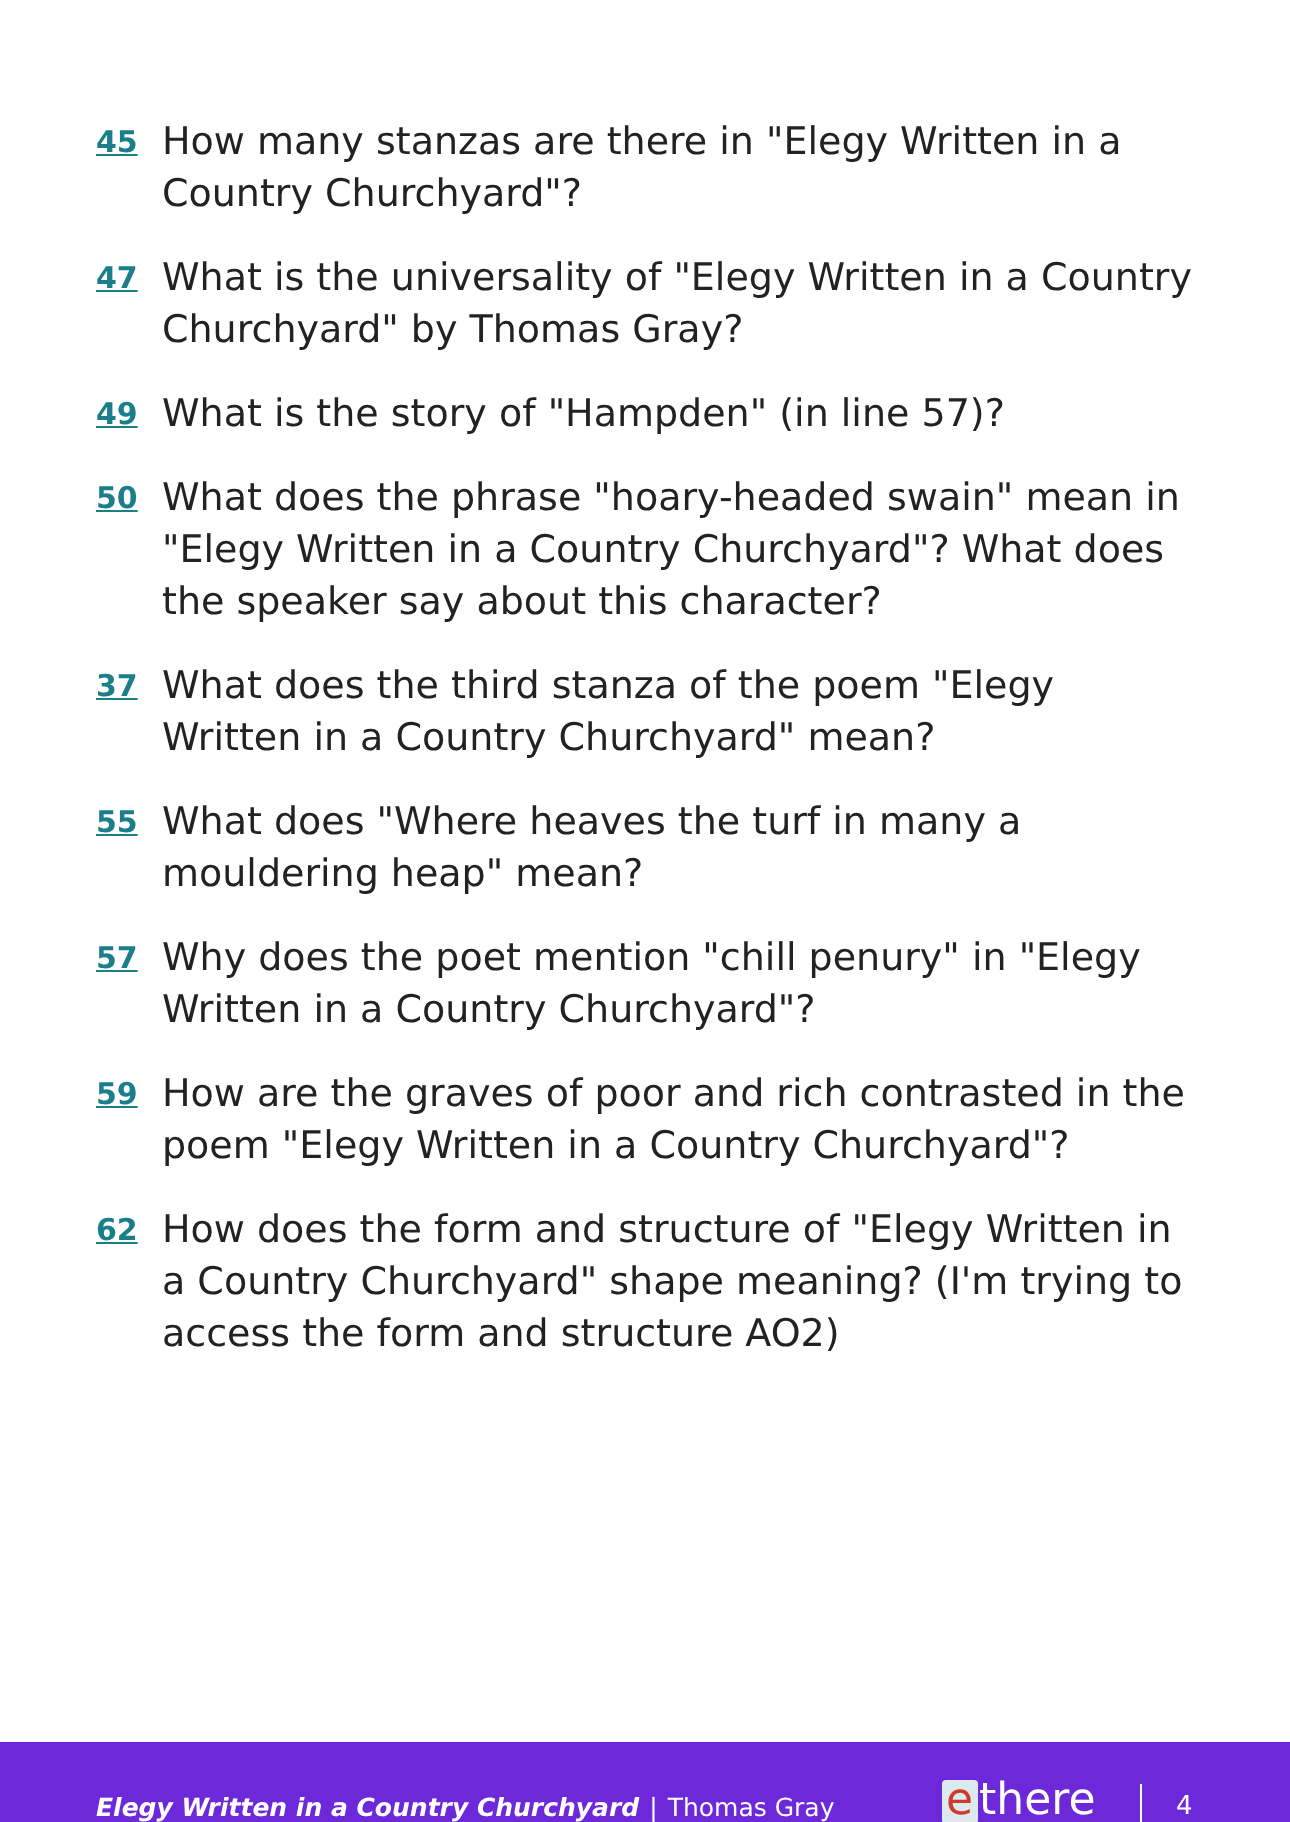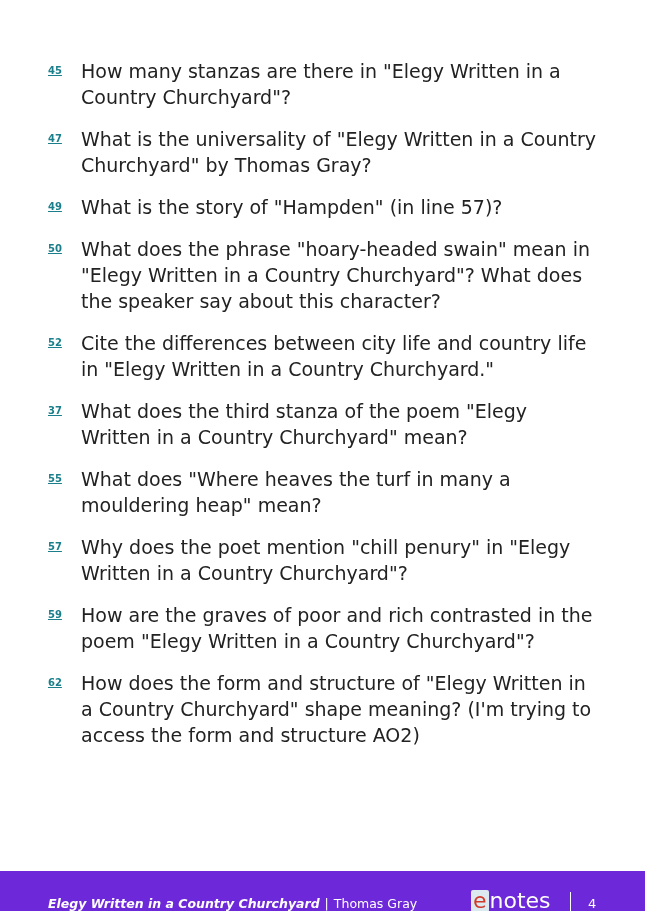--- a/index.html
+++ b/index.html
@@ -7,7 +7,7 @@
          font-family:"DejaVu Sans", sans-serif; color:#222; }
   .list { position:absolute; left:48px; top:58px; width:560px; }
   .item { display:flex; margin-bottom:16px; }
-  .num { width:33px; flex:none; font-weight:bold; font-size:10px; line-height:26px; color:#1a7f8a;
+  .num { width:33px; flex:none; font-weight:bold; font-size:15px; line-height:26px; color:#1a7f8a;
          text-decoration:underline; cursor:pointer; }
   .q { font-size:19px; line-height:26px; color:#222; width:515px; }
   .footer { position:absolute; left:0; top:871px; width:645px; height:64px; background:#6d28d9;padding-left:20px; }

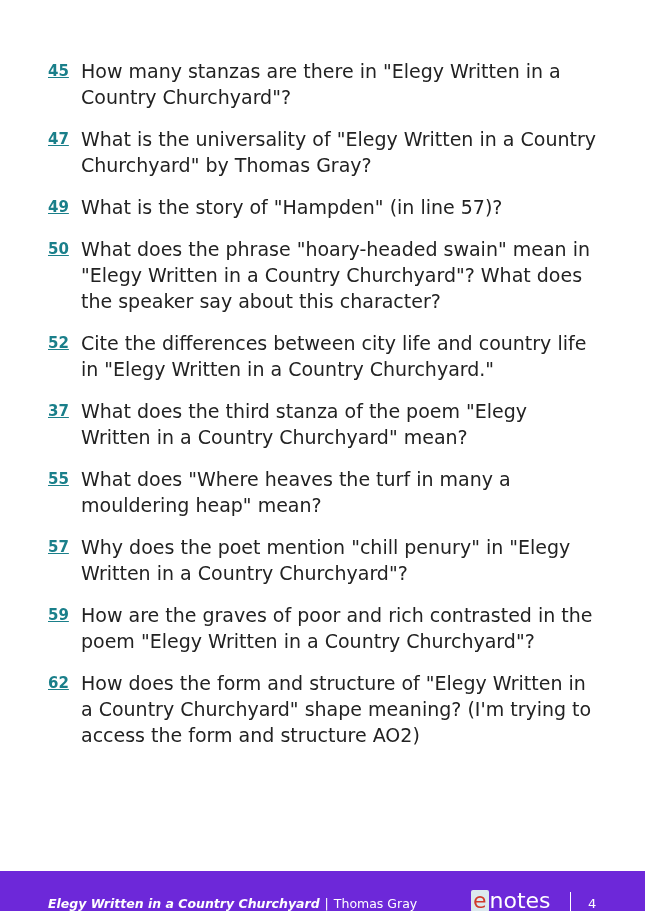--- a/index.html
+++ b/index.html
@@ -41,10 +41,6 @@
       <div class="q">What does the phrase "hoary-headed swain" mean in "Elegy Written in a Country Churchyard"? What does the speaker say about this character?</div>
     </div>
   <div class="item">
-      <a class="num">52</a>
-      <div class="q">Cite the differences between city life and country life in "Elegy Written in a Country Churchyard."</div>
-    </div>
-  <div class="item">
       <a class="num">37</a>
       <div class="q">What does the third stanza of the poem "Elegy Written in a Country Churchyard" mean?</div>
     </div>

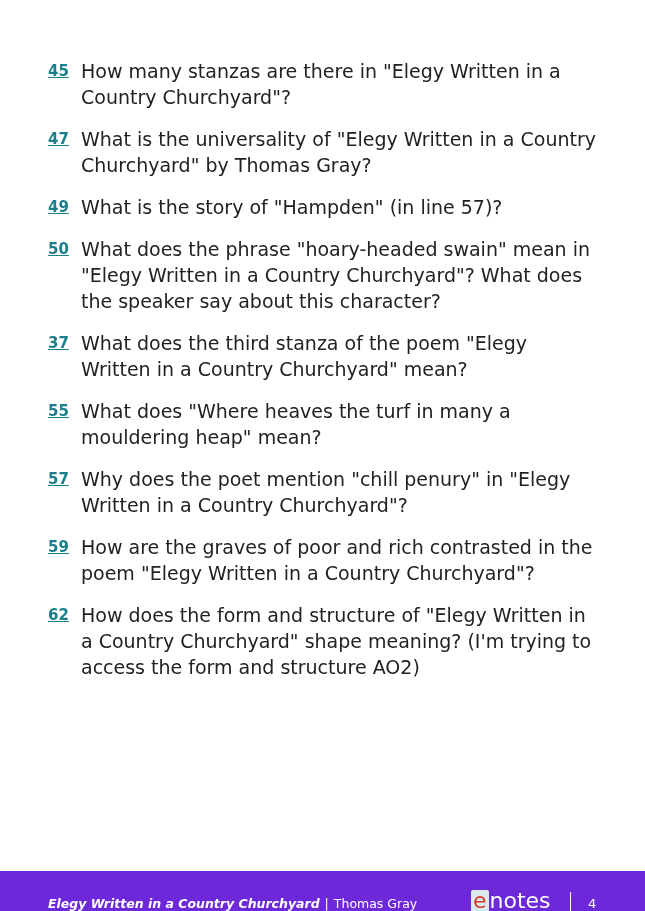--- a/index.html
+++ b/index.html
@@ -68,7 +68,7 @@
   </div>
   <div class="logo">
     <span class="logo-e">e</span>
-      <span class="logo-notes">notes</span>
+      <span class="logo-notes">there</span>
   </div>
   <div class="logo-bar"></div>
   <div class="page">4</div>

